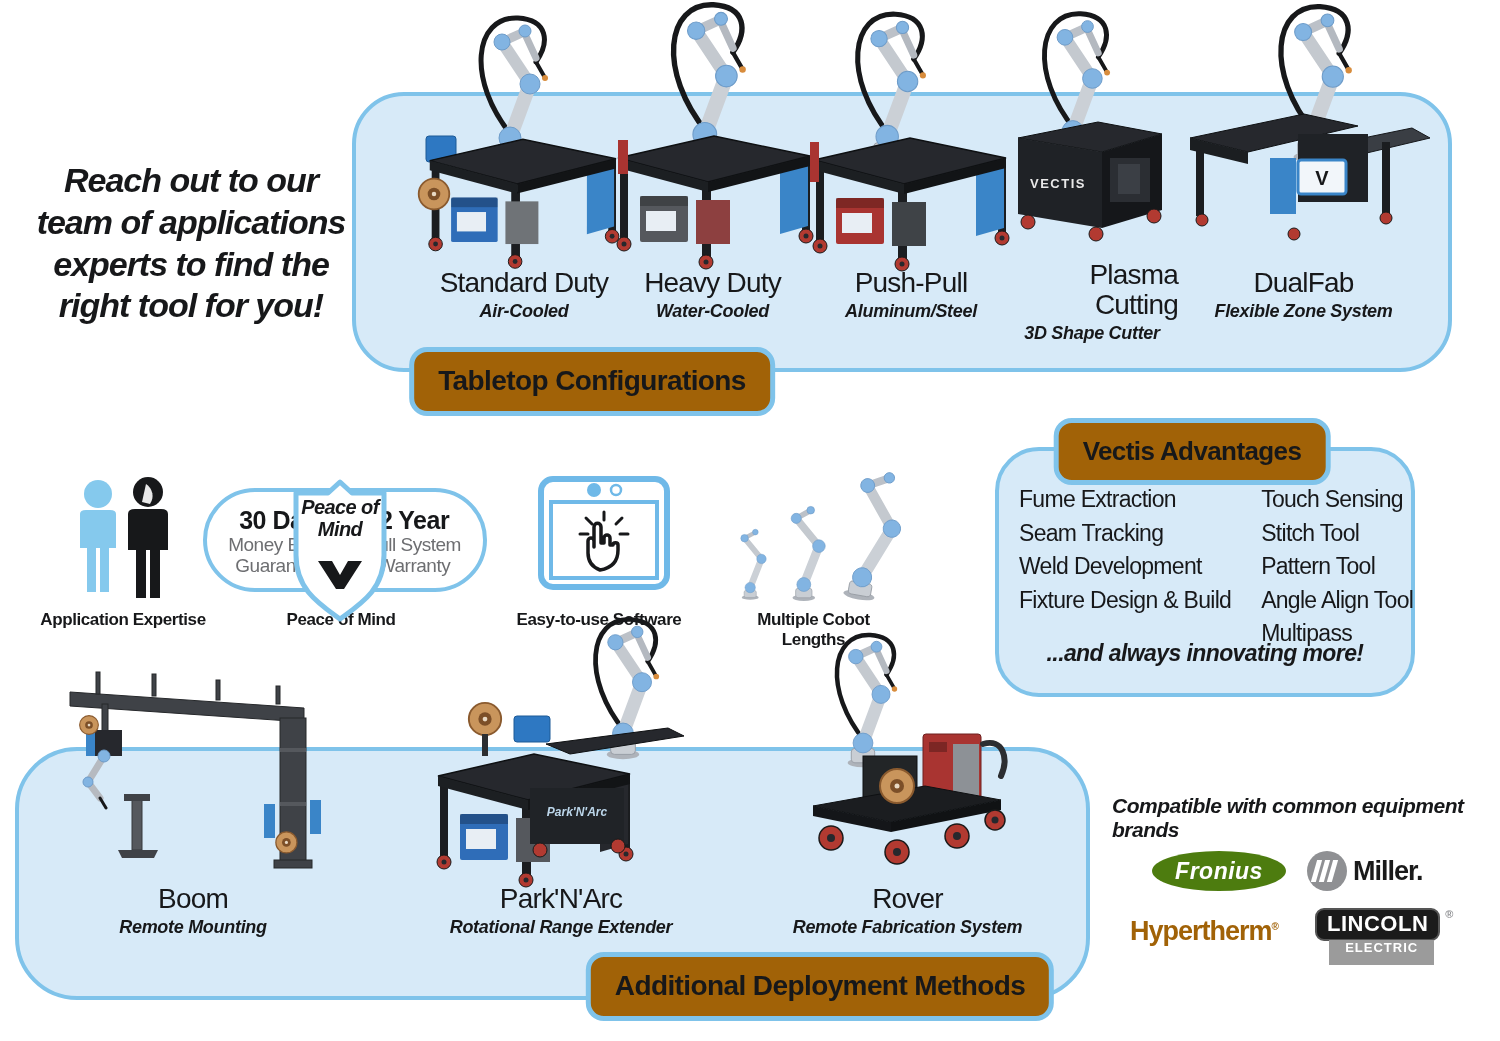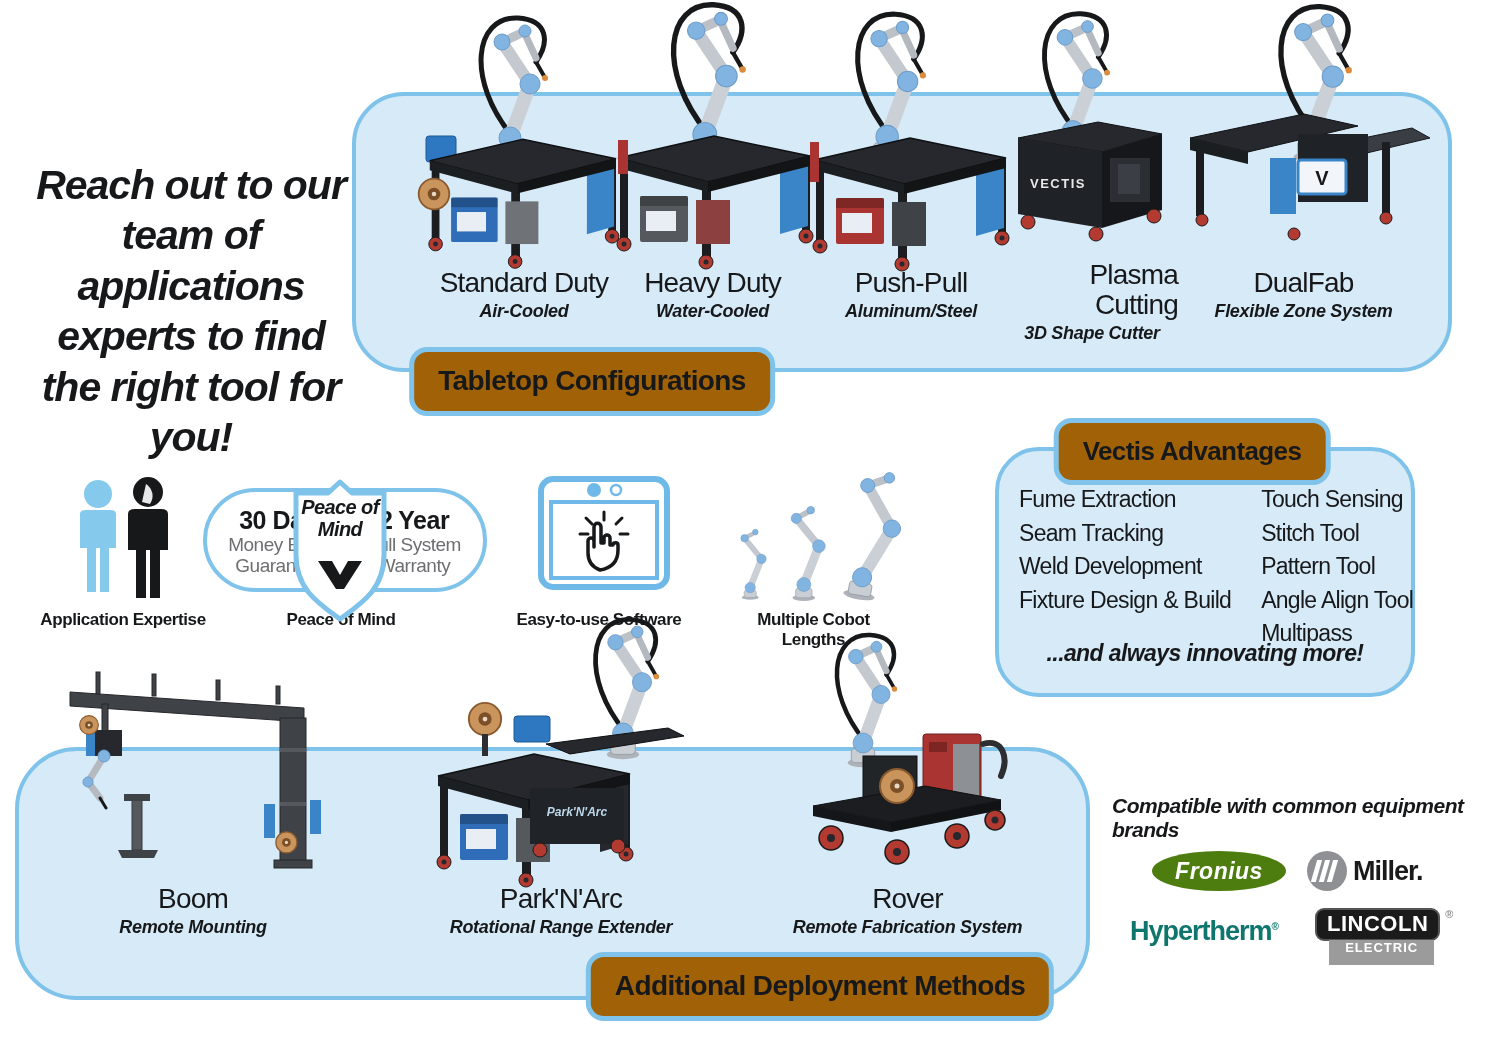--- a/index.html
+++ b/index.html
@@ -21,7 +21,7 @@
   .psub{font-size:18px;font-weight:bold;font-style:italic;letter-spacing:-0.3px;line-height:26px;text-align:center;}
 
   
-  .tagline{position:absolute;left:35px;top:160px;width:312px;font-size:41px;line-height:1.23;
+  .tagline{position:absolute;left:35px;top:160px;width:312px;font-size:34px;line-height:1.23;
     font-weight:bold;font-style:italic;letter-spacing:-1px;text-align:center;z-index:2;}
 
   

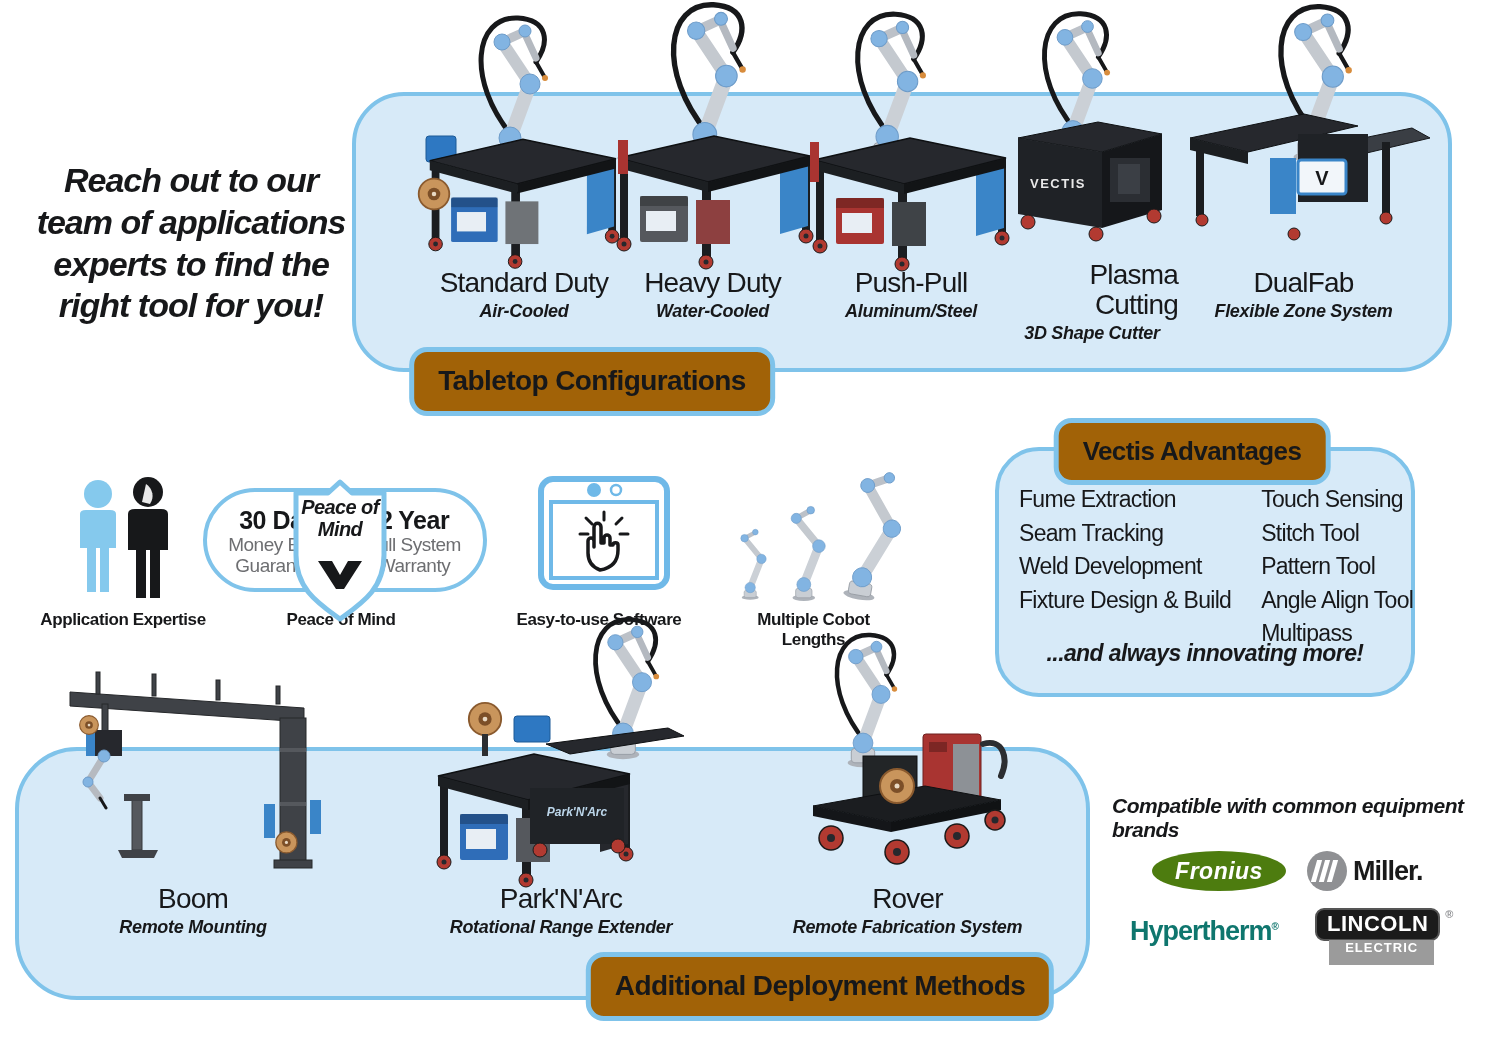--- a/index.html
+++ b/index.html
@@ -54,7 +54,7 @@
   .fronius span{color:#fff;font-weight:bold;font-style:italic;font-size:23px;letter-spacing:0.5px;}
   .miller{position:absolute;left:1306px;top:850px;display:flex;align-items:center;gap:5px;z-index:2;}
   .miller .mtext{font-size:27px;font-weight:bold;letter-spacing:-1px;color:#1a1a1a;}
-  .hypertherm{position:absolute;left:1130px;top:916px;z-index:2;color:#0f766e;font-weight:bold;
+  .hypertherm{position:absolute;left:1130px;top:916px;z-index:2;color:#a16207;font-weight:bold;
     font-size:27px;letter-spacing:-1px;}
   .hypertherm sup{font-size:10px;}
   .lincoln{position:absolute;left:1315px;top:908px;z-index:2;text-align:center;}

